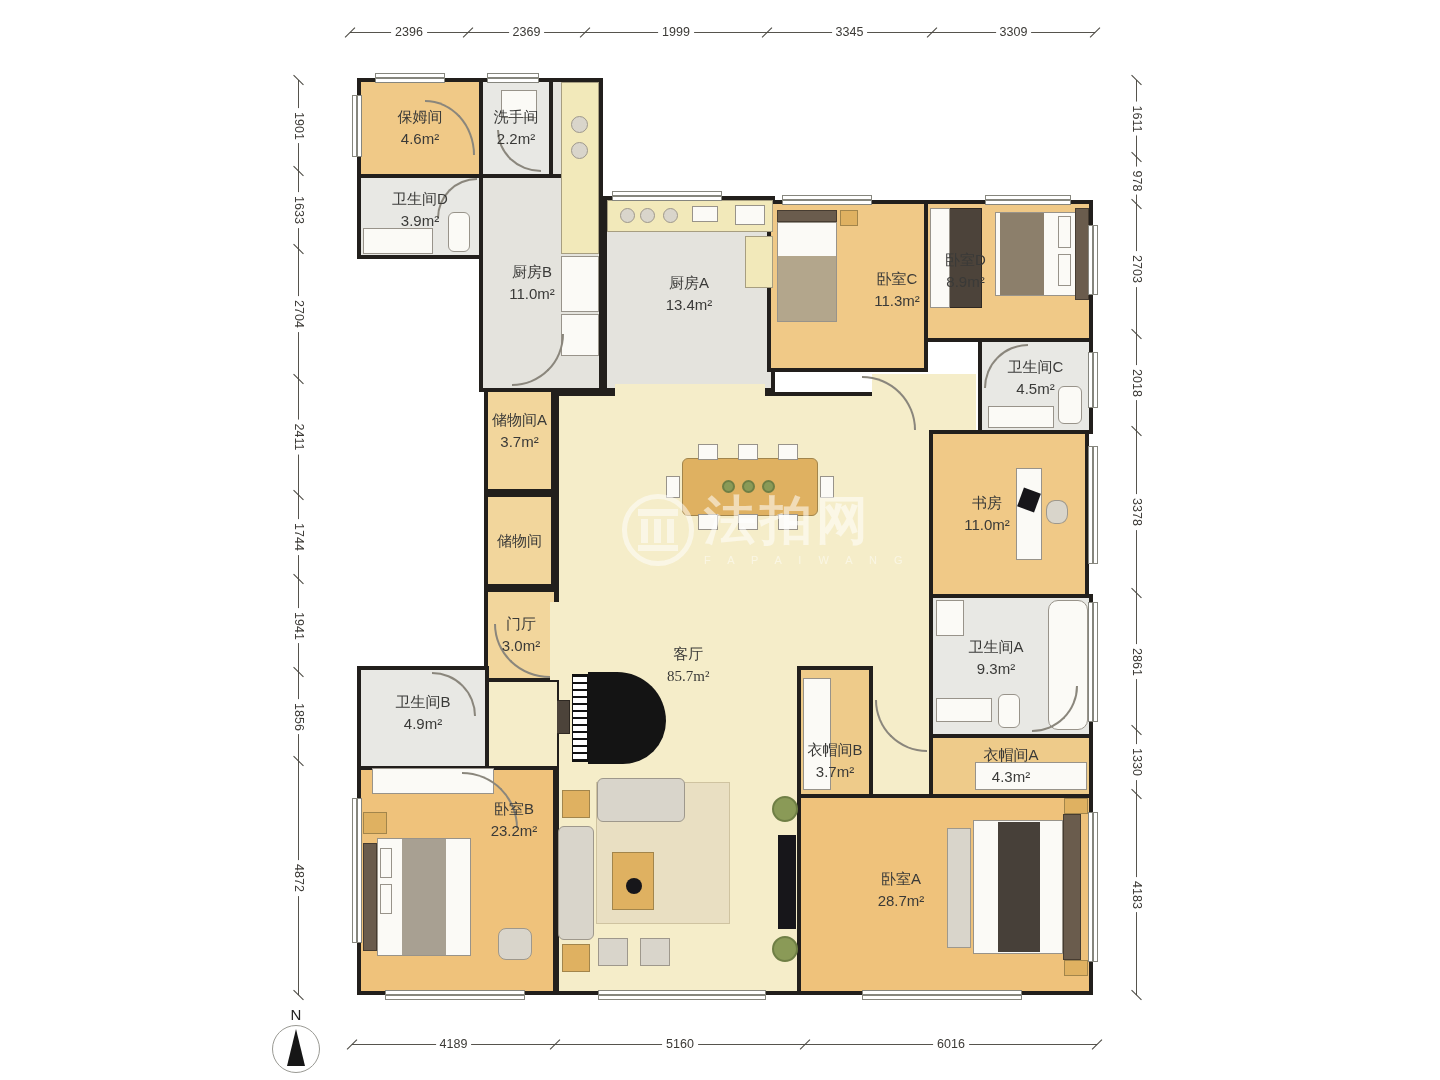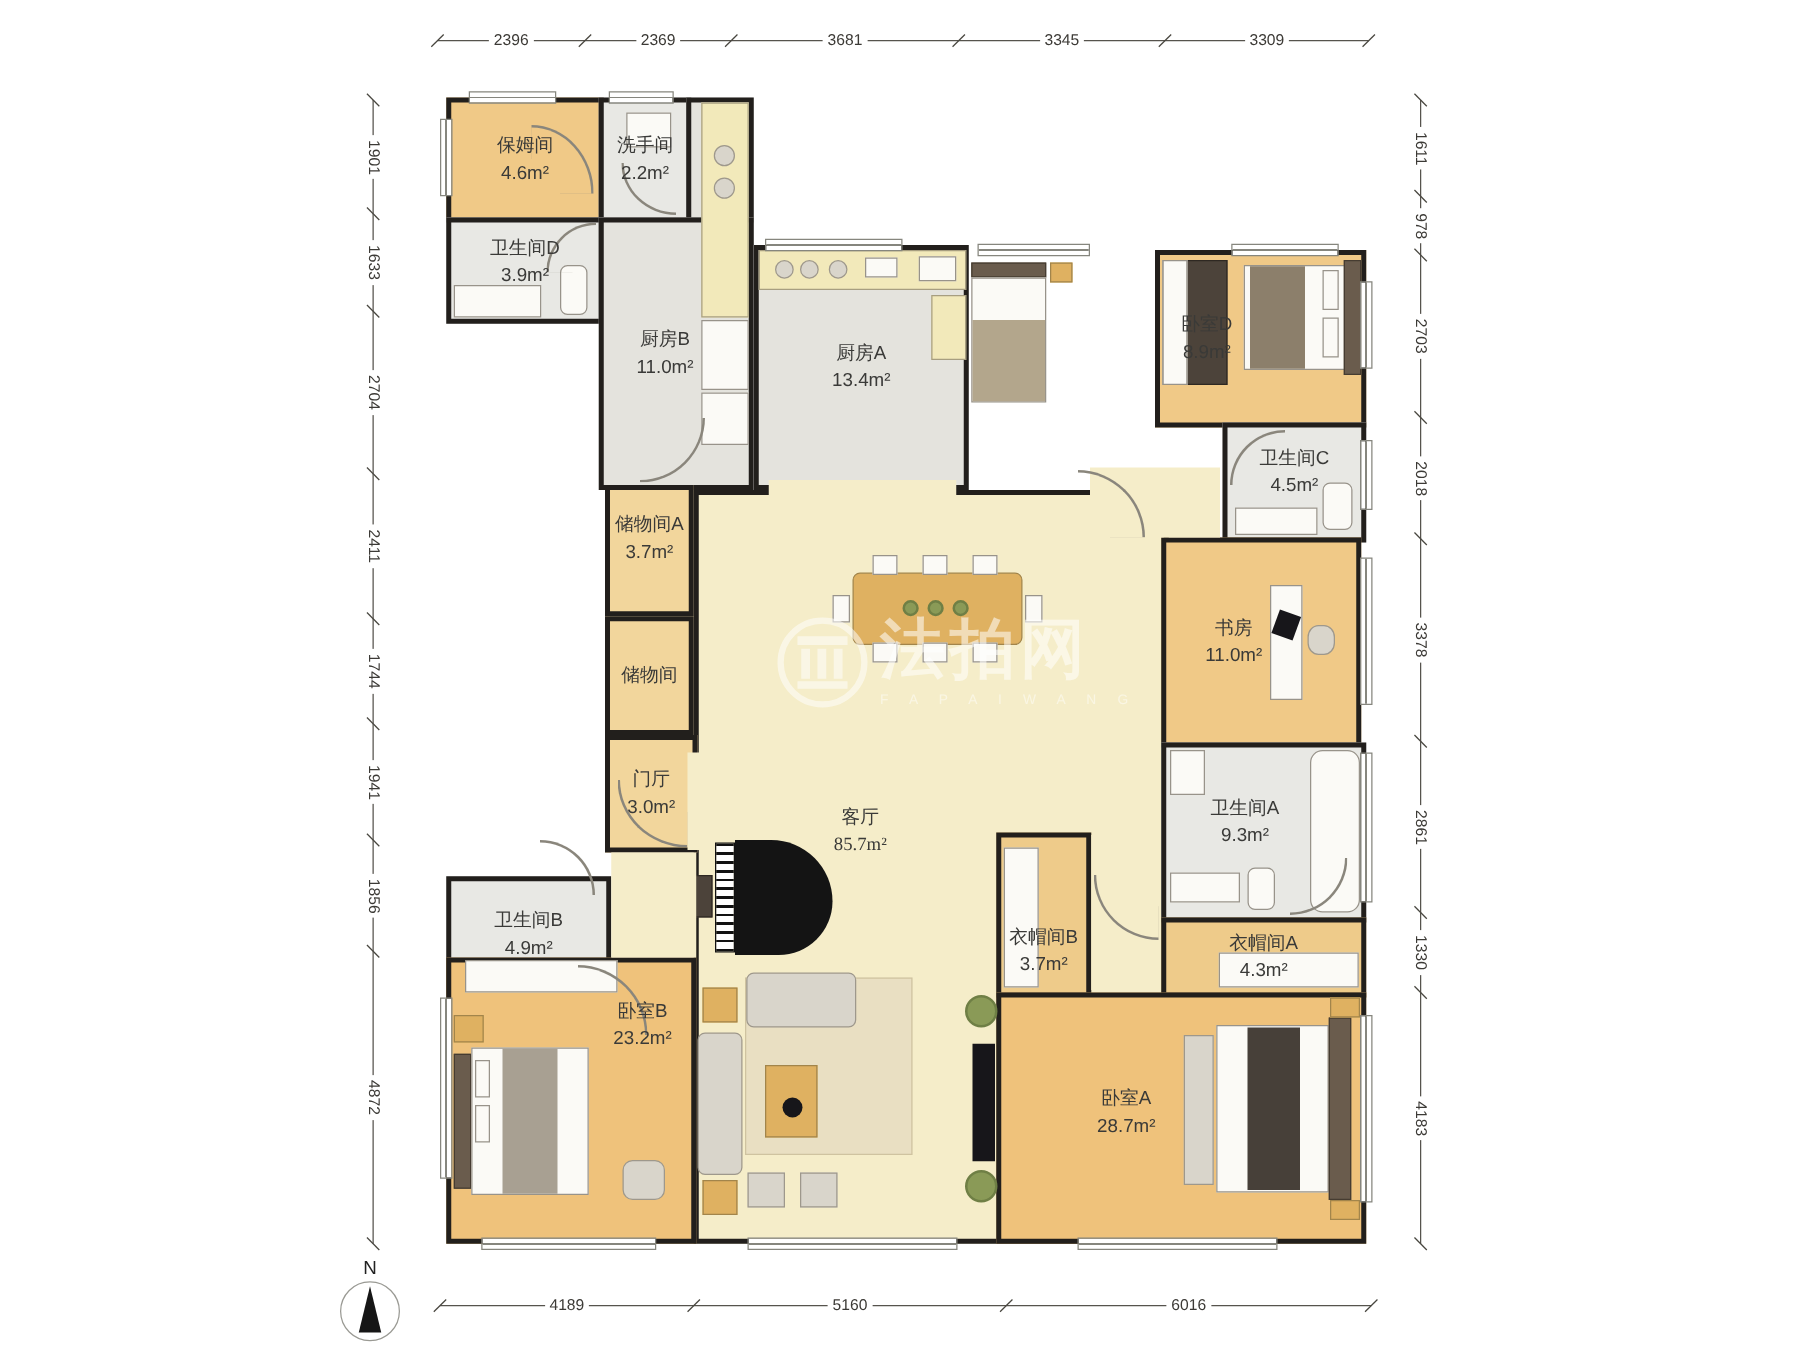--- a/index.html
+++ b/index.html
@@ -344,7 +344,7 @@
         <span>2369</span>
       </div>
     <div class="seg" style="width:182px;">
-        <span>3681</span>
+        <span>1999</span>
       </div>
     <div class="seg" style="width:165px;">
         <span>3345</span>

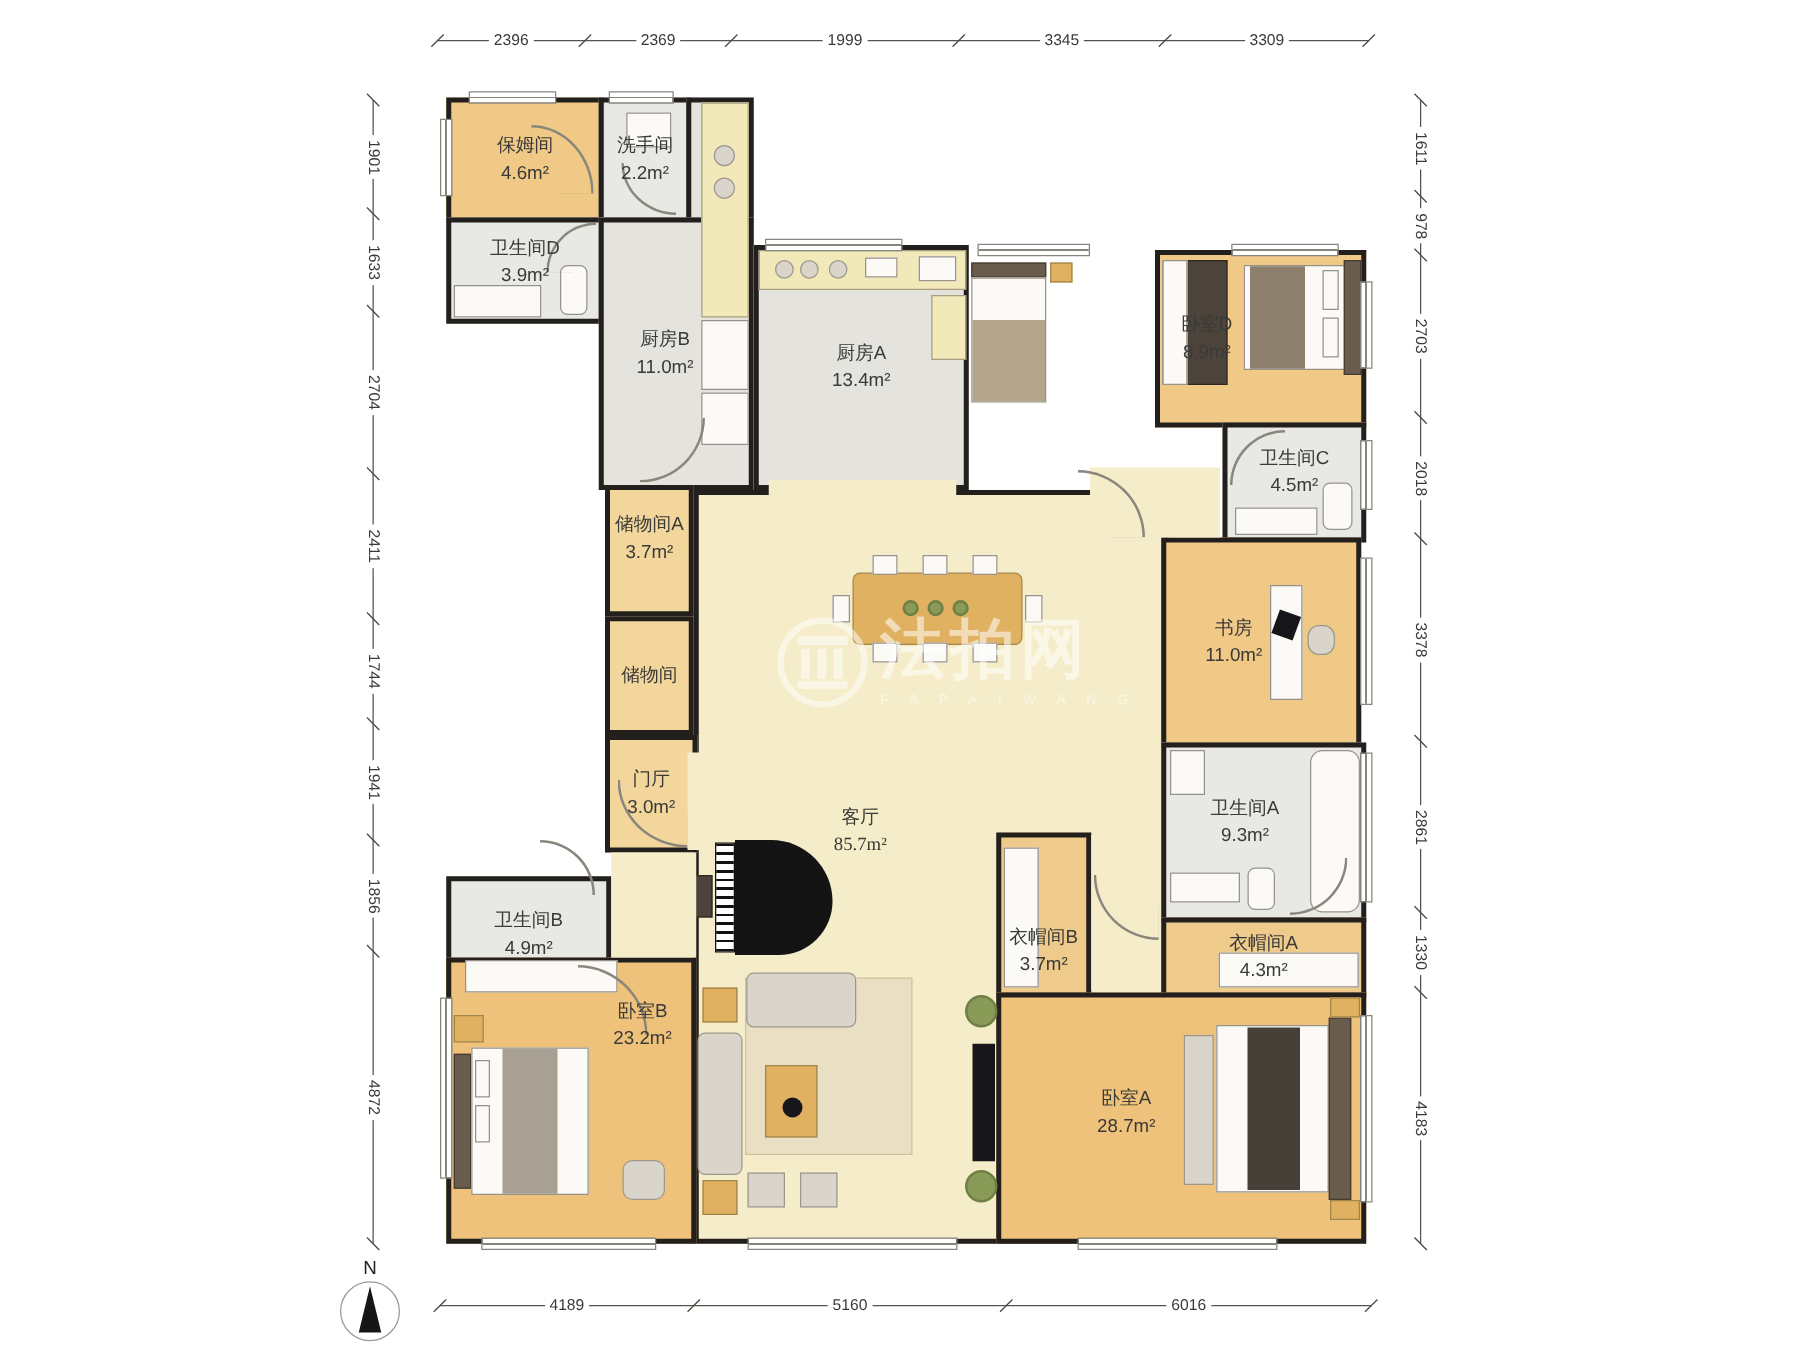--- a/index.html
+++ b/index.html
@@ -133,6 +133,12 @@
       </div>
   </div>
 
+  <div class="room wood2" style="left:767px;top:200px;width:161px;height:172px;">
+    <div class="rlabel" style="position:absolute;left:126px;top:86px;transform:translate(-50%,-50%);">
+      <div class="rname">卧室C</div>
+      <div class="rarea">11.3m²</div>
+      </div>
+  </div>
   <div class="room wood2" style="left:924px;top:200px;width:169px;height:142px;">
     <div class="rlabel" style="margin-right:86px;">
         <div class="rname">卧室D</div>

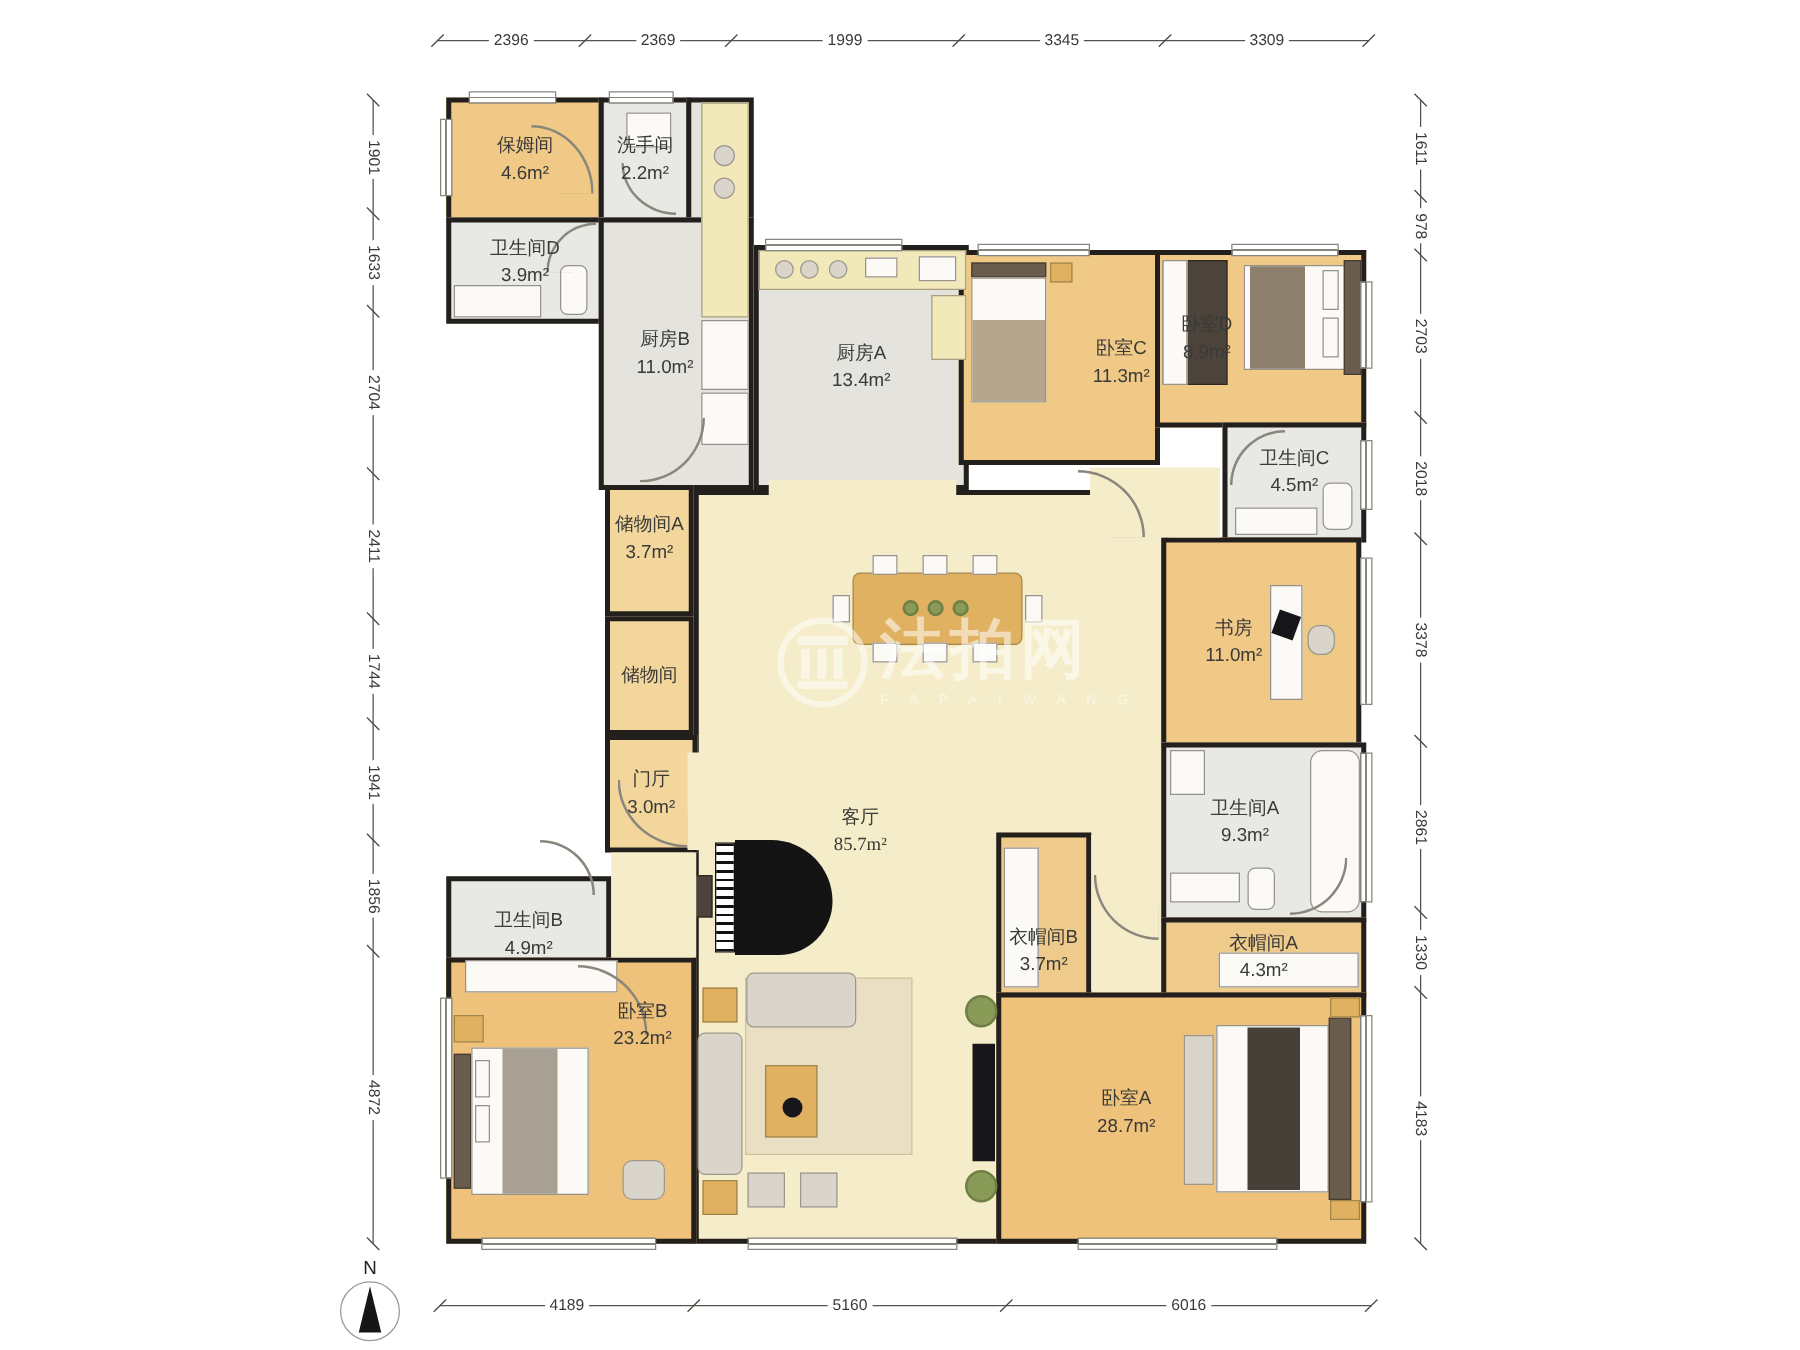--- a/index.html
+++ b/index.html
@@ -201,7 +201,7 @@
       </div>
   </div>
 
-  <div class="room bathfloor" style="left:357px;top:666px;width:132px;height:104px;margin-top:35px;">
+  <div class="room bathfloor" style="left:357px;top:666px;width:132px;height:104px;">
     <div class="rlabel" style="margin-bottom:10px;">
         <div class="rname">卫生间B</div>
       <div class="rarea">4.9m²</div>

